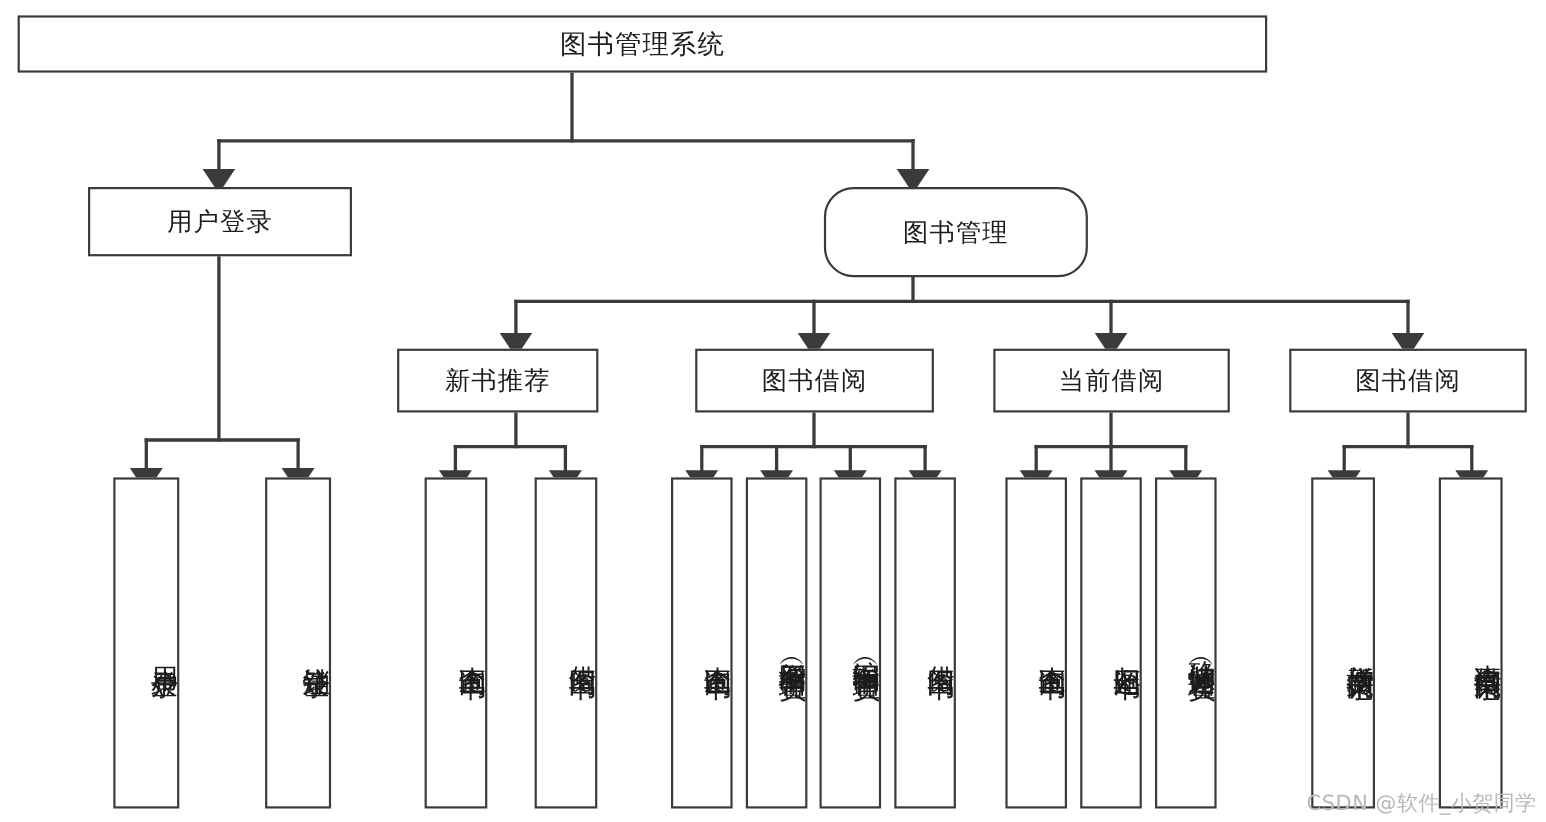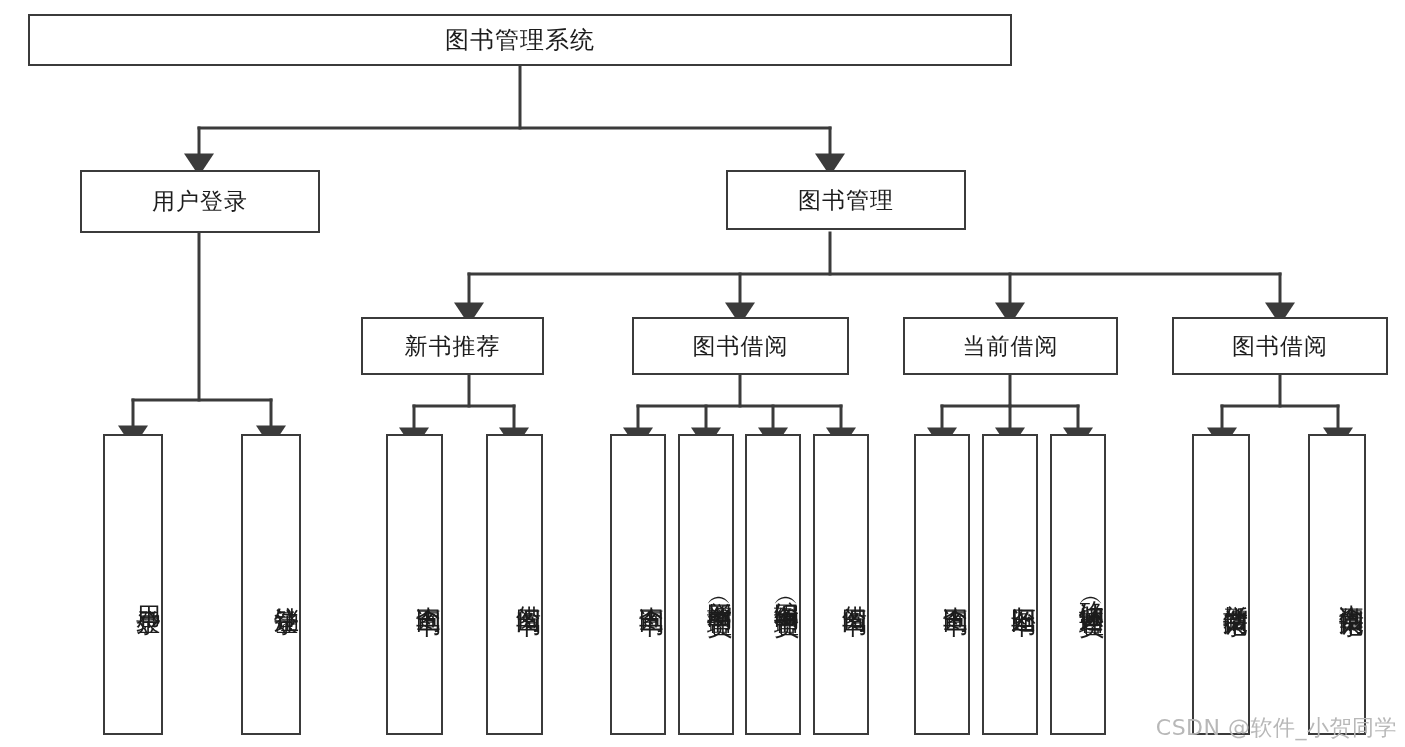--- a/index.html
+++ b/index.html
@@ -116,7 +116,7 @@
     </g>
   </svg>
 
-  <div class="node horiz" id="root-node" style="left:28px;top:14px;width:984px;height:52px;text-align:right;">
+  <div class="node horiz" id="root-node" style="left:16px;top:14px;width:1136px;height:52px;text-align:right;">
     <span>图书管理系统</span>
   </div>
 

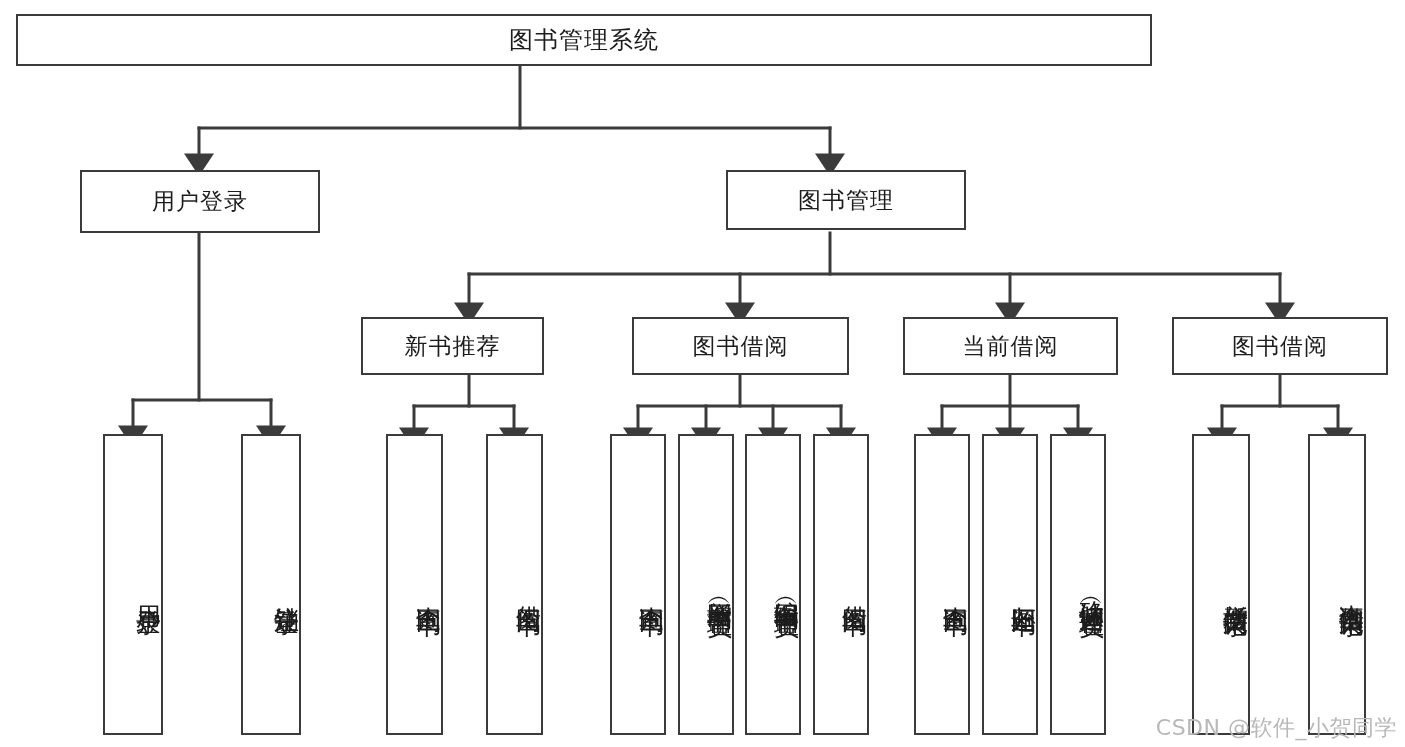--- a/index.html
+++ b/index.html
@@ -124,7 +124,7 @@
     <span>用户登录</span>
   </div>
 
-  <div class="node horiz" style="left:726px;top:170px;width:240px;height:60px;">
+  <div class="node horiz" style="left:749px;top:170px;width:240px;height:82px;border-radius:27px;">
     <span>图书管理</span>
   </div>
 

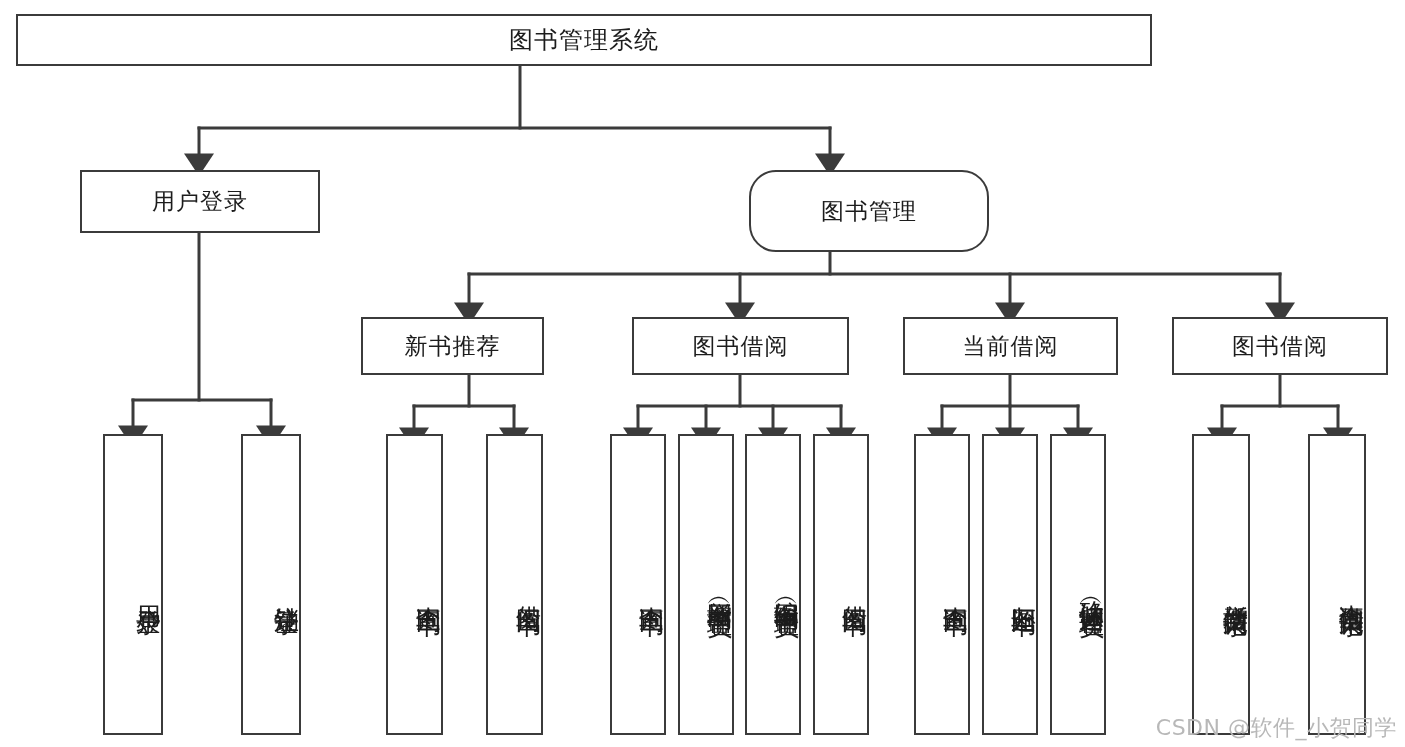--- a/index.html
+++ b/index.html
@@ -54,7 +54,7 @@
     position:absolute;
     right:8px;
     bottom:4px;
-    font-size:22px;
+    font-size:19px;
     color:#b8b8b8;
     letter-spacing:0.5px;
     white-space:nowrap;

